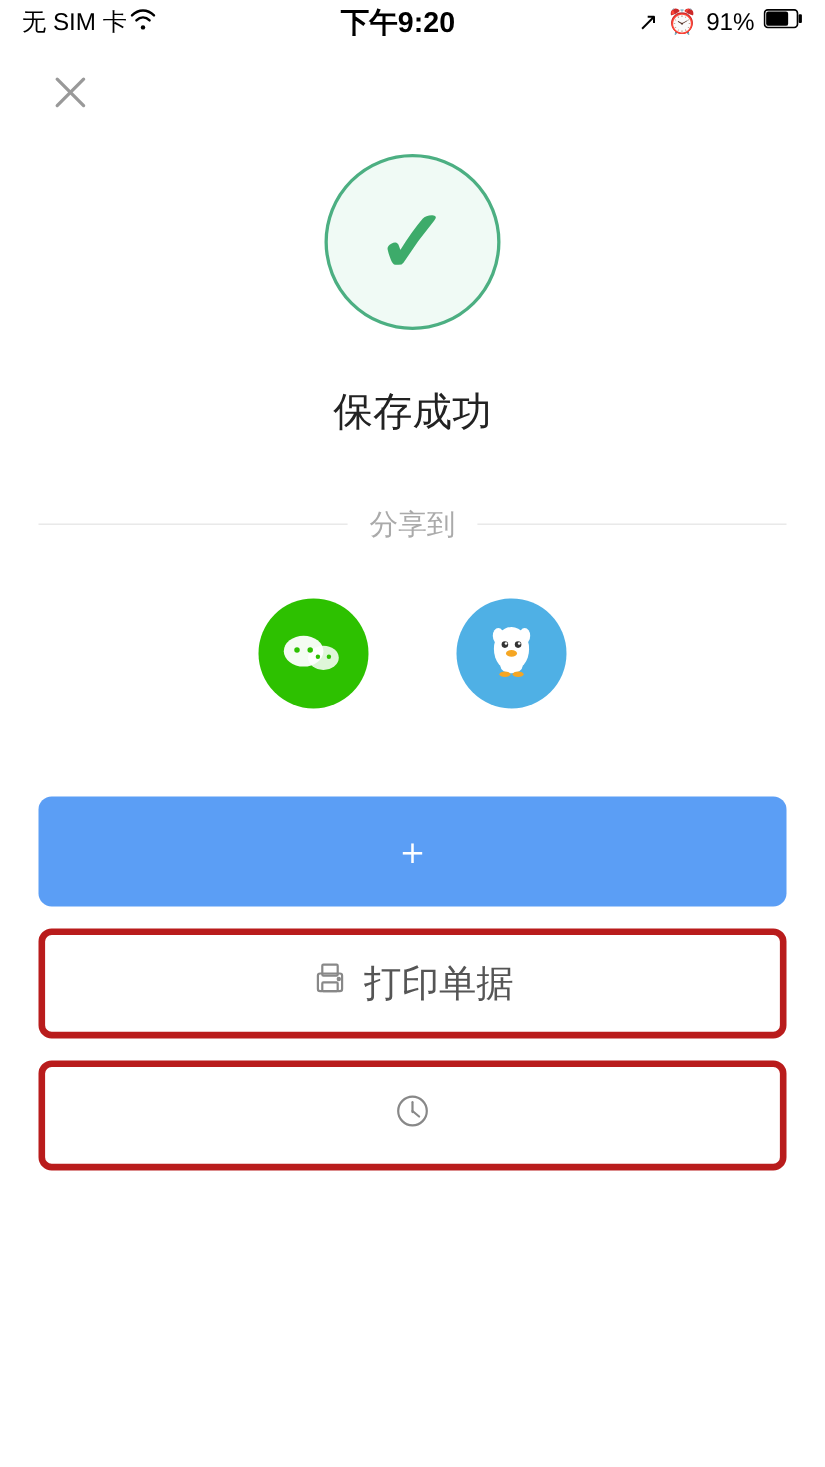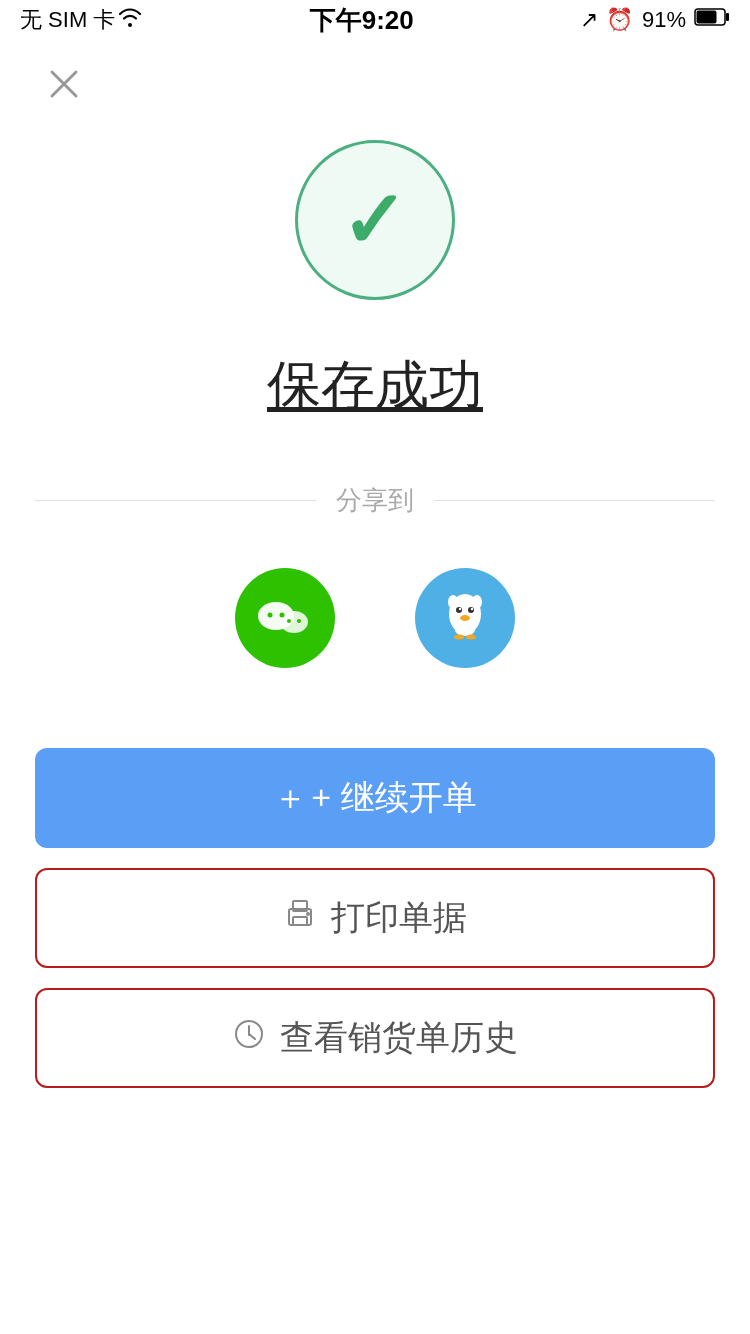--- a/index.html
+++ b/index.html
@@ -103,11 +103,10 @@
 
     
     .success-title {
-      font-size: 54px;
+      font-size: 36px;
       font-weight: 500;
       color: #222;
       margin-bottom: 60px;
-      text-decoration: underline;
     }
 
     

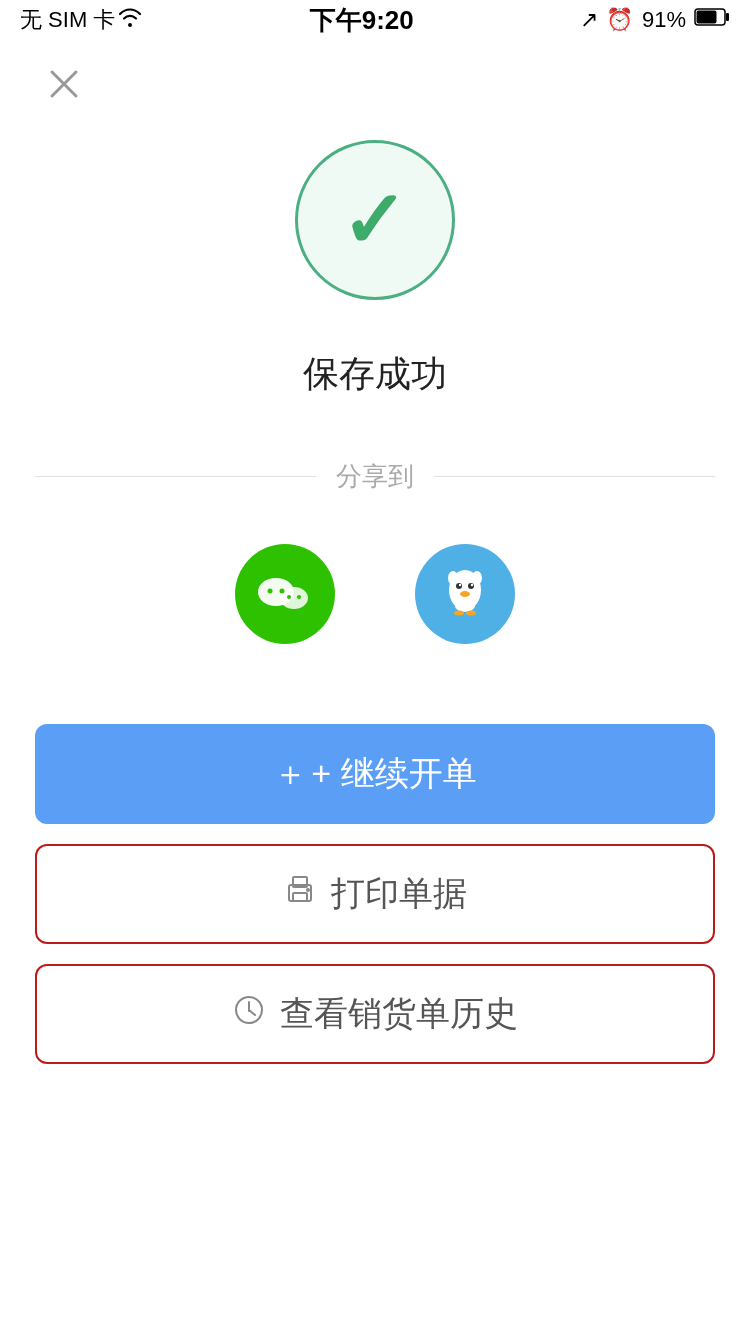--- a/index.html
+++ b/index.html
@@ -287,7 +287,6 @@
 
     <button class="btn-primary">
       <span>＋</span>
-      <span style="margin-left:-10px">+ 继续开单</span>
     </button>
 
     <button class="btn-secondary">

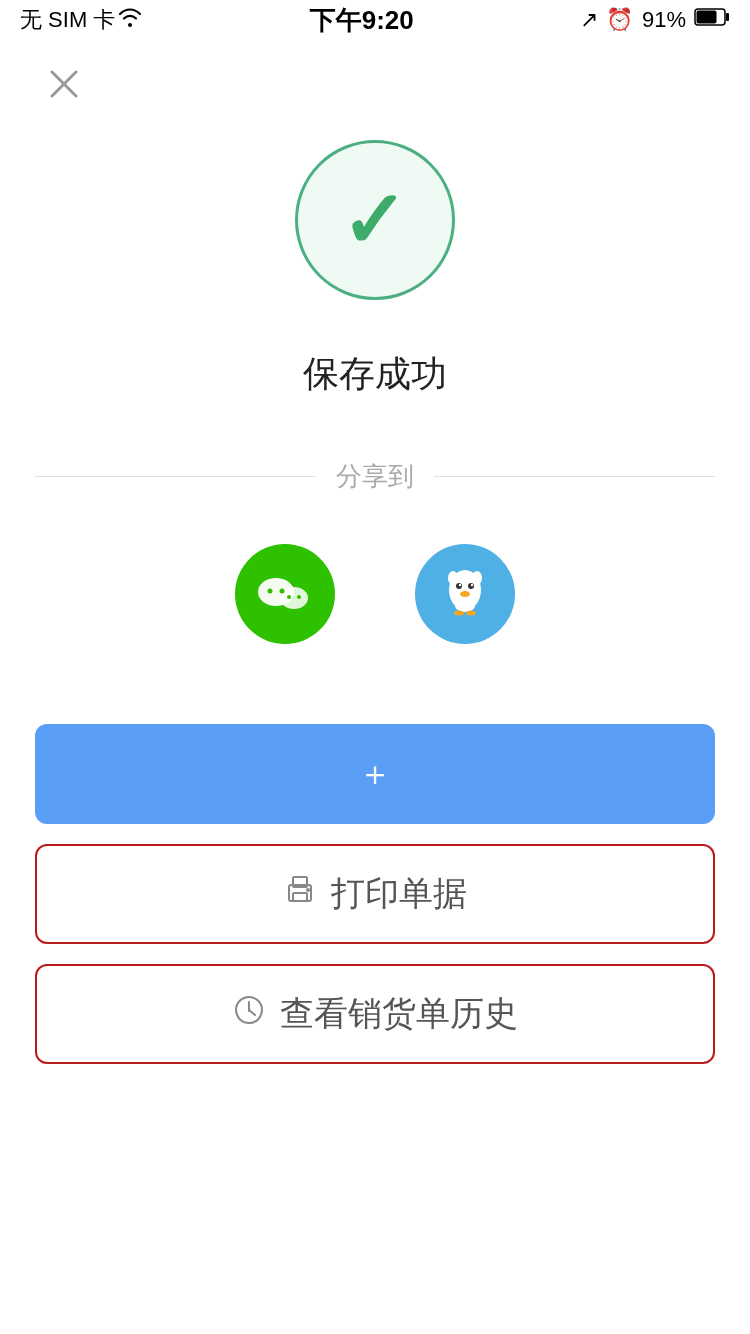--- a/index.html
+++ b/index.html
@@ -183,7 +183,7 @@
       height: 100px;
       border-radius: 12px;
       background: #fff;
-      border: 2px solid #b91c1c;
+      border: 6px solid #b91c1c;
       color: #555;
       font-size: 34px;
       display: flex;

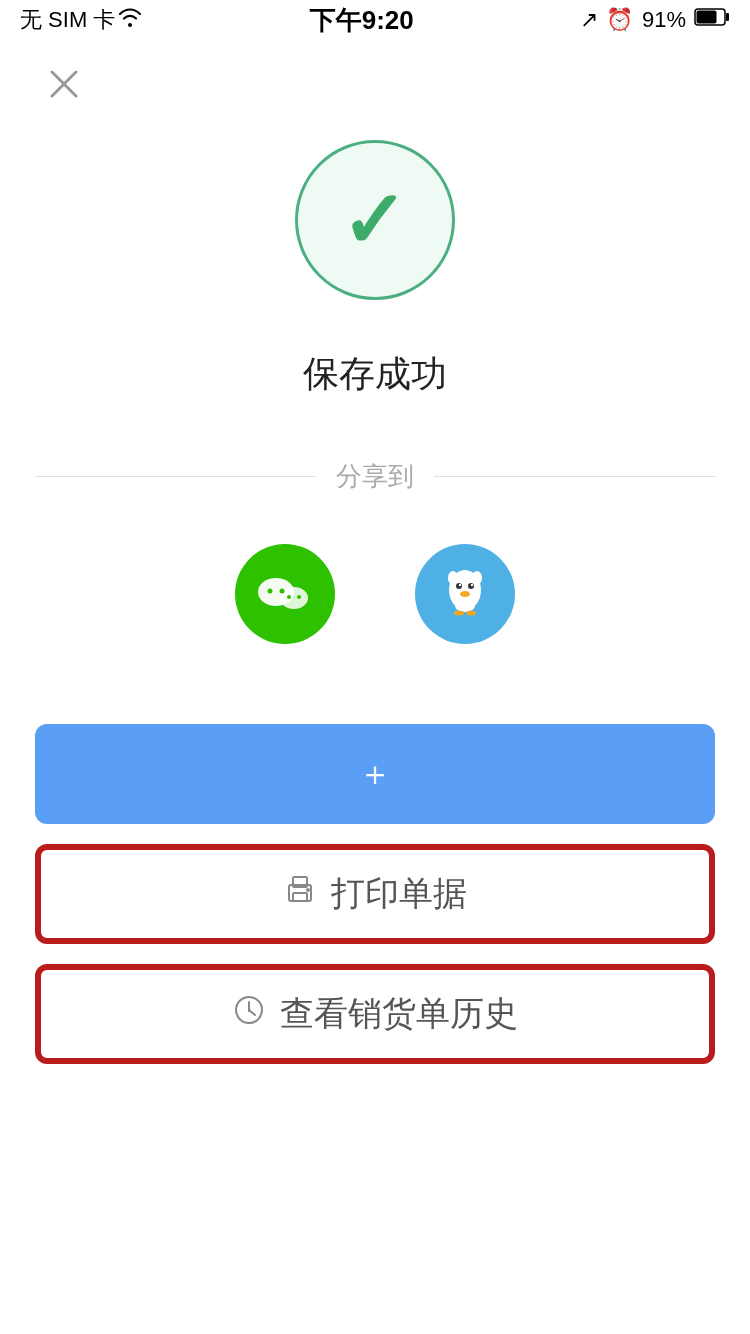--- a/index.html
+++ b/index.html
@@ -309,7 +309,6 @@
           <line x1="17" y1="17" x2="23" y2="22" stroke="#888" stroke-width="2" stroke-linecap="round"></line>
         </svg>
       </span>
-      <span>查看销货单历史</span>
     </button>
   </div>
 

